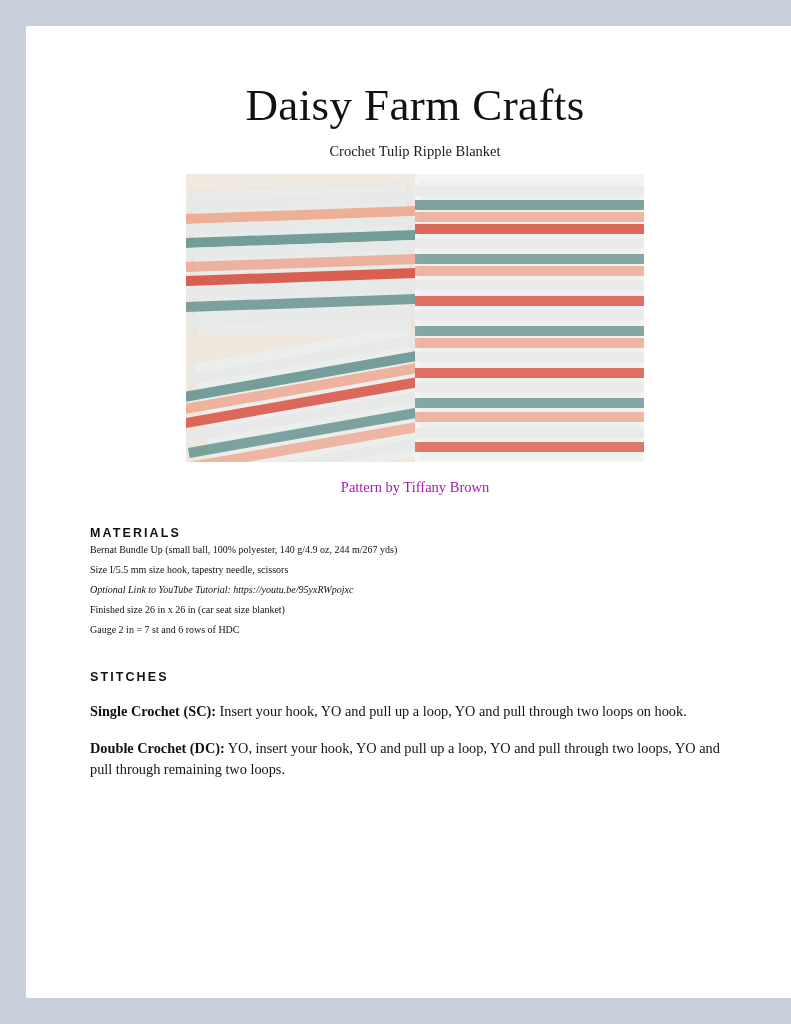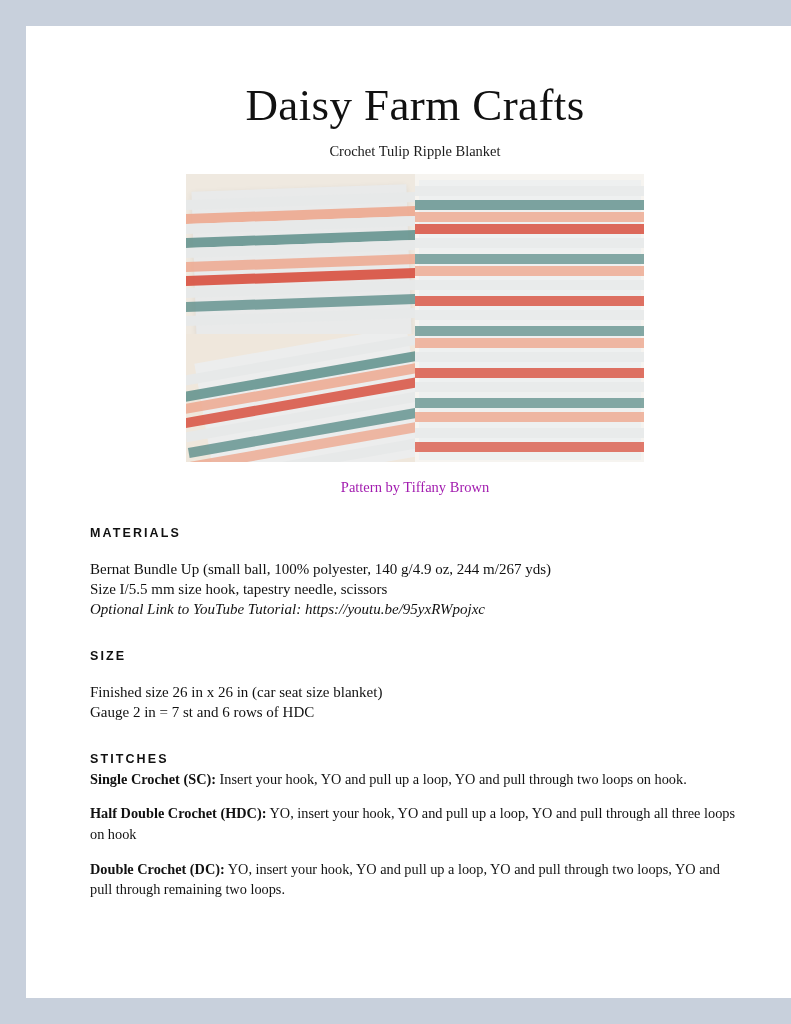--- a/index.html
+++ b/index.html
@@ -111,8 +111,7 @@
     margin: 30px 0 0 0;
   }
   .block {
-    margin-top: 19px;
-    font-size: 15px;
+    font-size: 10px;
     line-height: 20px;
     color: #111111;
   }

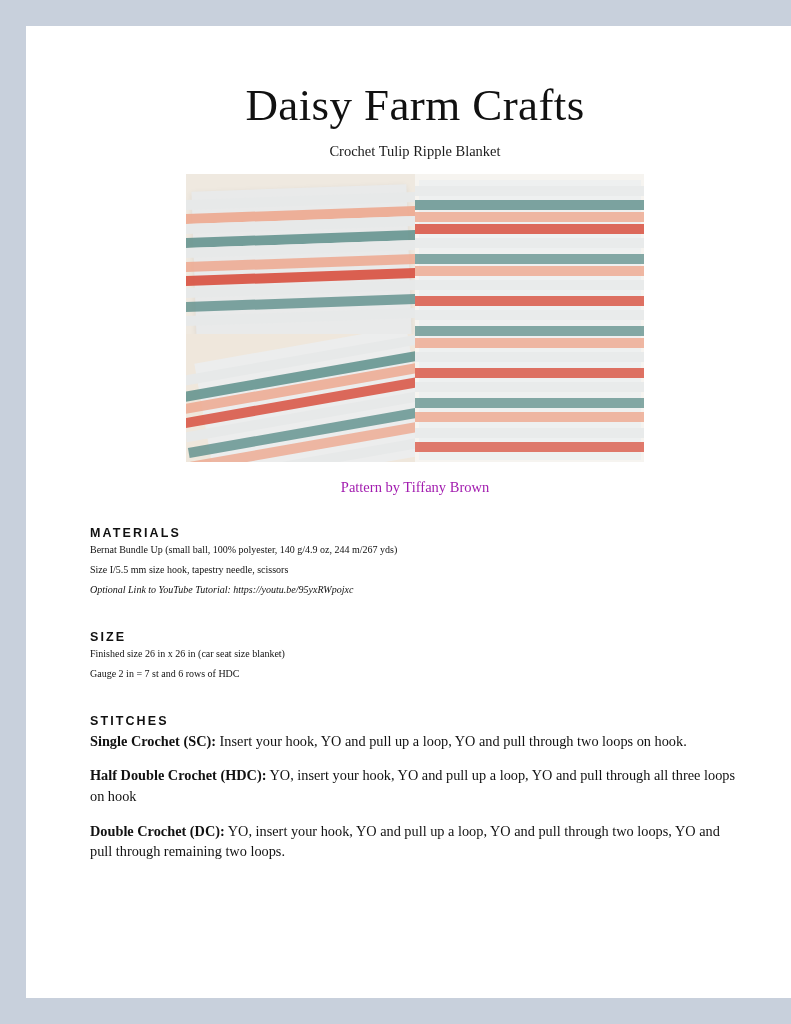--- a/index.html
+++ b/index.html
@@ -210,7 +210,6 @@
       <div class="link-line">Optional Link to YouTube Tutorial: https://youtu.be/95yxRWpojxc</div>
     </div>
 
-    <h2 class="section sec-size">SIZE</h2>
     <div class="block">
       <div>Finished size 26 in x 26 in (car seat size blanket)</div>
       <div>Gauge 2 in = 7 st and 6 rows of HDC</div>

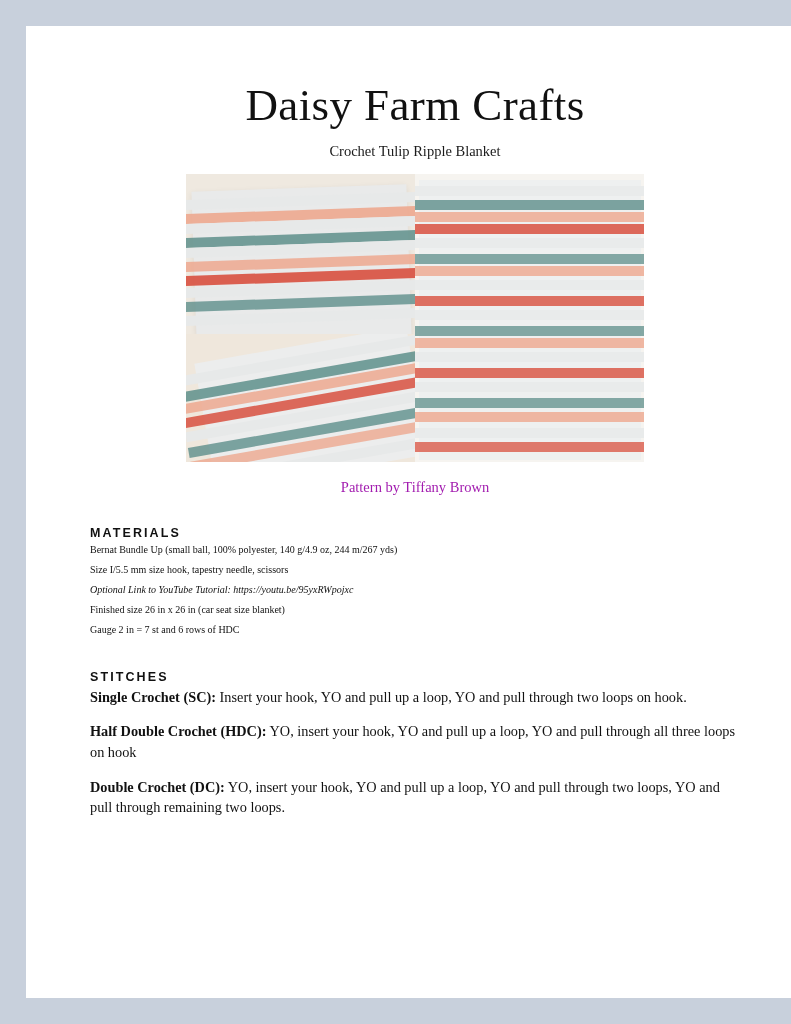--- a/index.html
+++ b/index.html
@@ -120,7 +120,7 @@
     font-style: italic;
   }
   .stitch-p {
-    margin-top: 3px;
+    margin-top: 17px;
     font-size: 14.3px;
     line-height: 20.5px;
     color: #111111;

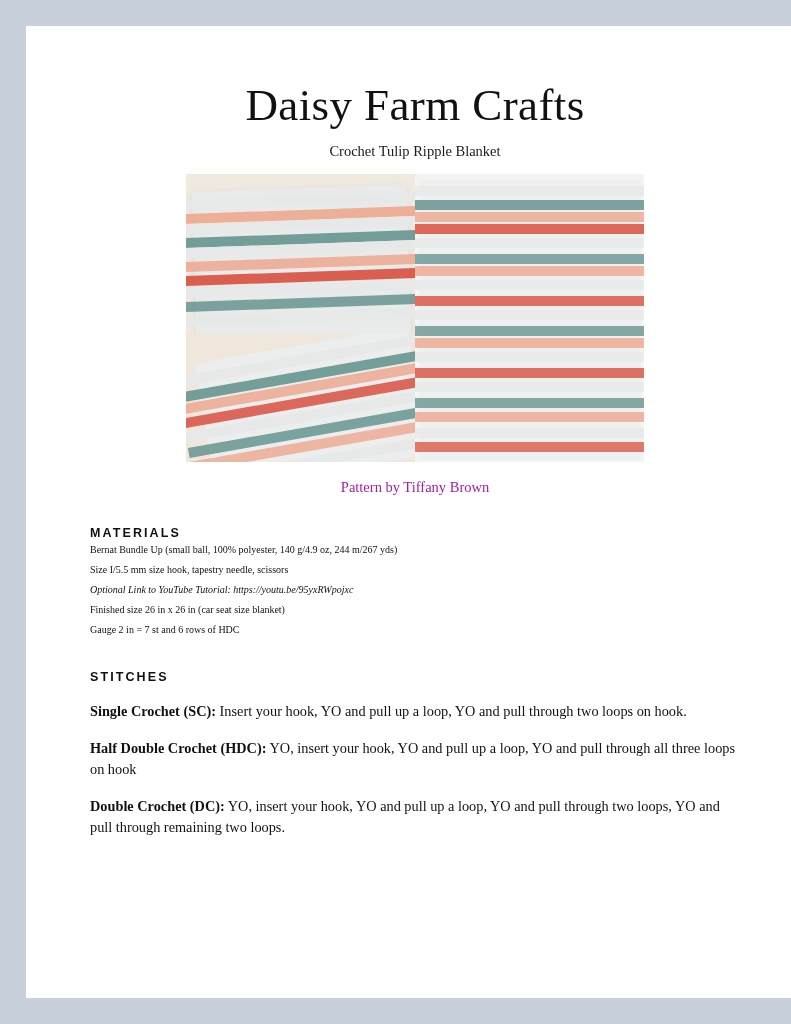--- a/index.html
+++ b/index.html
@@ -221,9 +221,6 @@
       <b>Single Crochet (SC):</b><span> Insert your hook, YO and pull up a loop, YO and pull through two loops on hook.</span>
     </p>
 
-    <p class="stitch-p">
-      <b>Half Double Crochet (HDC):</b><span> YO, insert your hook, YO and pull up a loop, YO and pull through all three loops on hook</span>
-    </p>
 
     <p class="stitch-p">
       <b>Double Crochet (DC):</b><span> YO, insert your hook, YO and pull up a loop, YO and pull through two loops, YO and pull through remaining two loops.</span>

